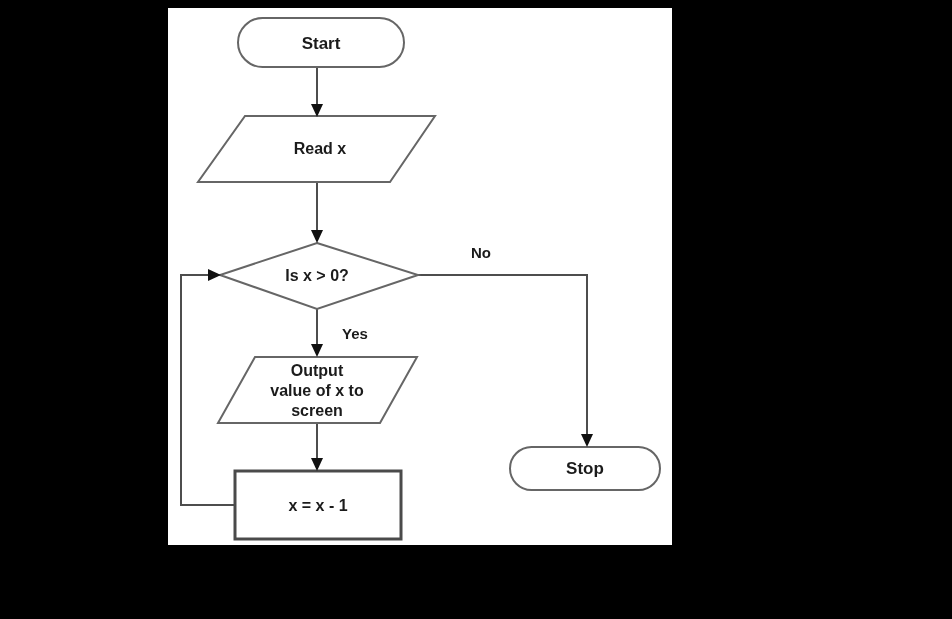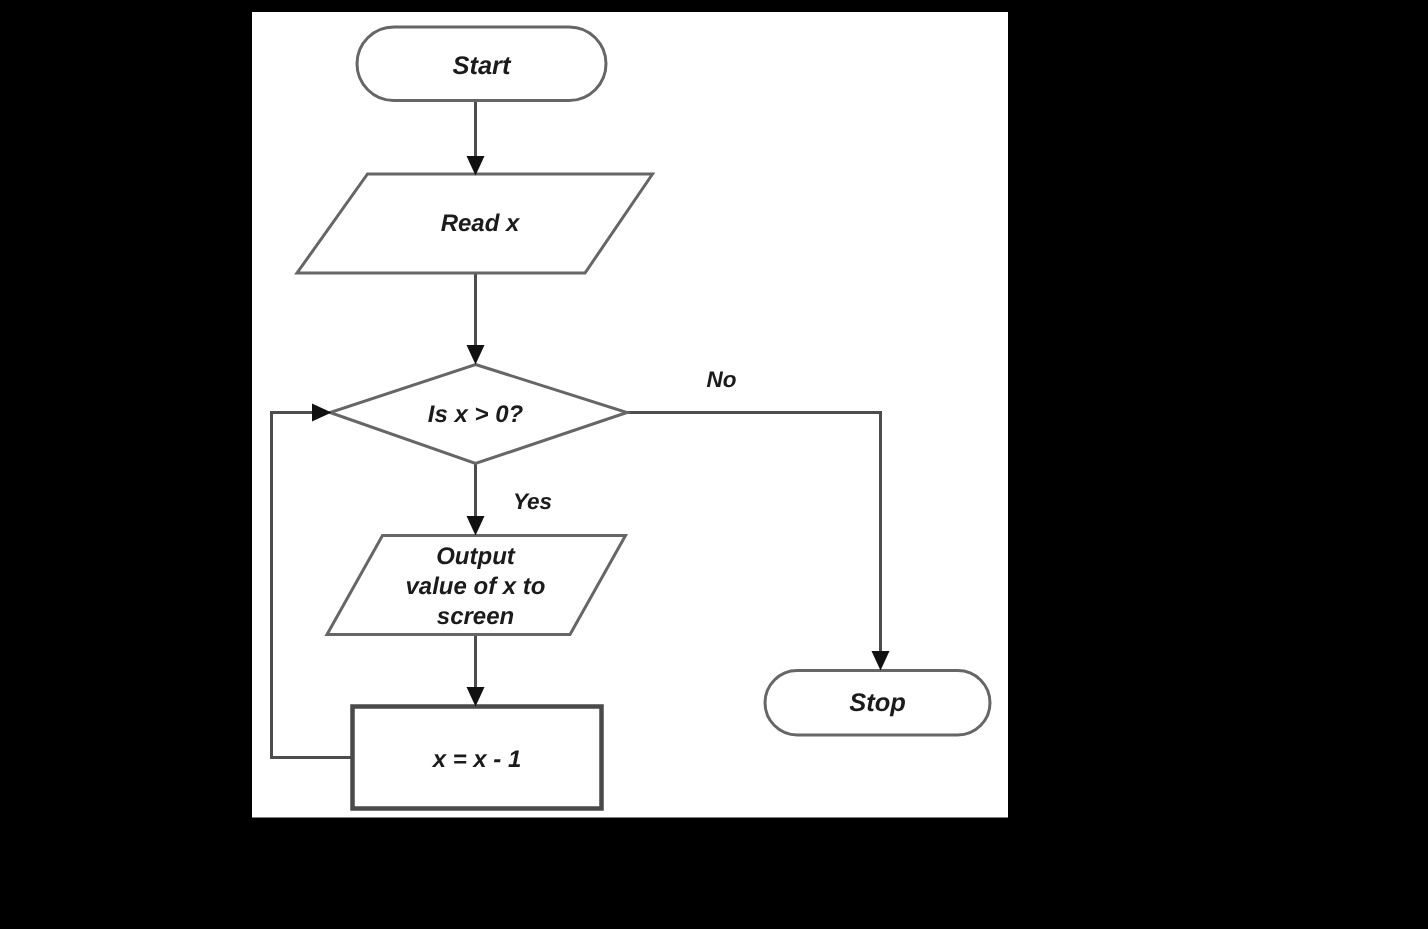--- a/index.html
+++ b/index.html
@@ -14,7 +14,6 @@
     background: #000000;
     overflow: hidden;
     font-family: "Liberation Sans", sans-serif;
-    font-style: italic;
   }
   .canvas {
     position: absolute;

